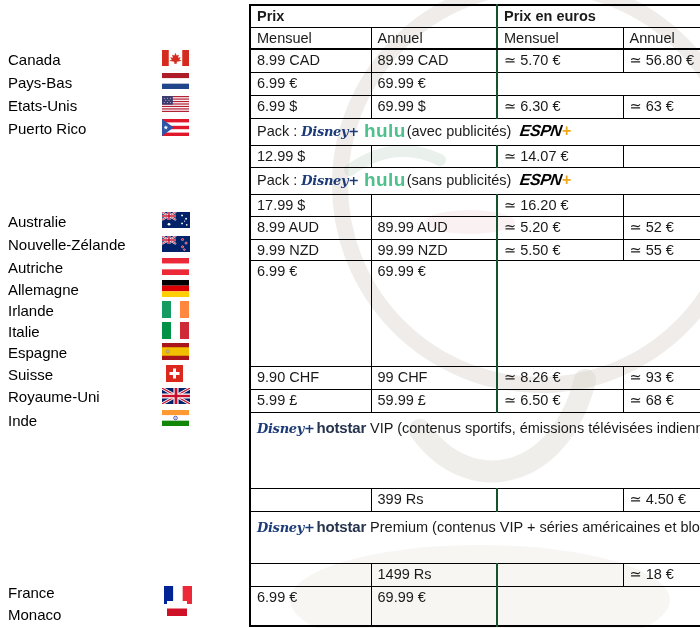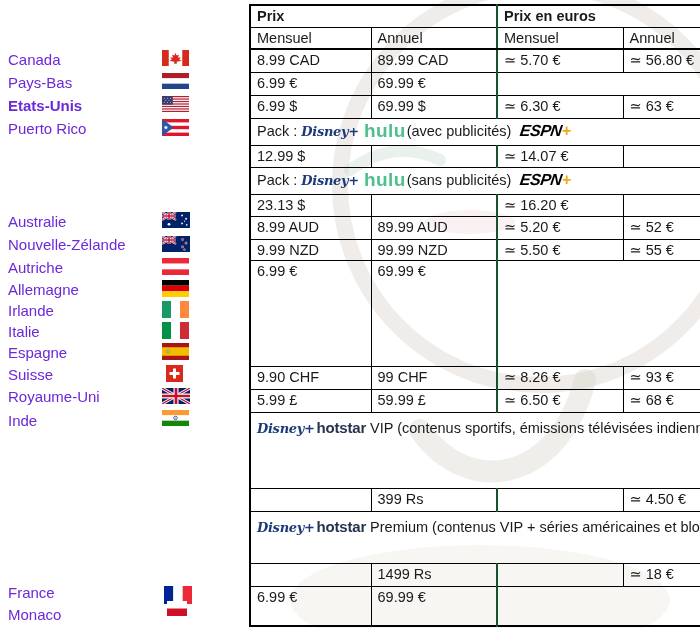--- a/index.html
+++ b/index.html
@@ -8,7 +8,7 @@
   #root { position: relative; width: 700px; height: 628px; background: #fff; overflow: hidden; }
   .watermark { position: absolute; left: 0; top: 0; z-index: 0; }
 
-  .country { position: absolute; left: 8px; font-size: 15px; color: #6d28d9; white-space: nowrap; z-index: 1; }
+  .country { position: absolute; left: 8px; font-size: 15px; color: #000000; white-space: nowrap; z-index: 1; }
   .flag { position: absolute; z-index: 1; line-height: 0; }
   .flag svg { display: block; }
 

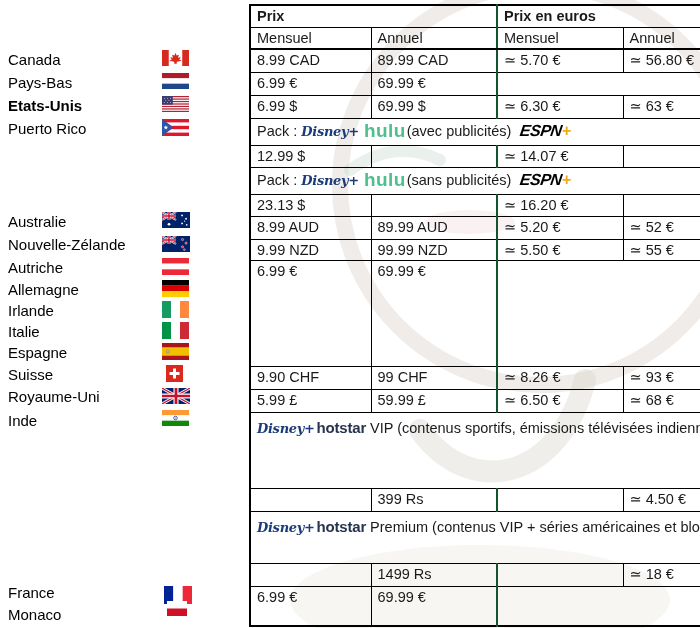--- a/index.html
+++ b/index.html
@@ -80,7 +80,7 @@
           <rect y="12" width="30" height="6" fill="#21468B"></rect>
         </svg>
       </span>
-      <div class="country" style="top: 97px; font-weight: bold;">Etats-Unis</div>
+      <div class="country" style="top: 97px;">Etats-Unis</div>
       <span class="flag" style="top: 96px; left: 162px;">
         <svg width="27" height="16" viewBox="0 0 30 18" preserveAspectRatio="none">
           <rect width="30" height="18" fill="#fff"></rect>

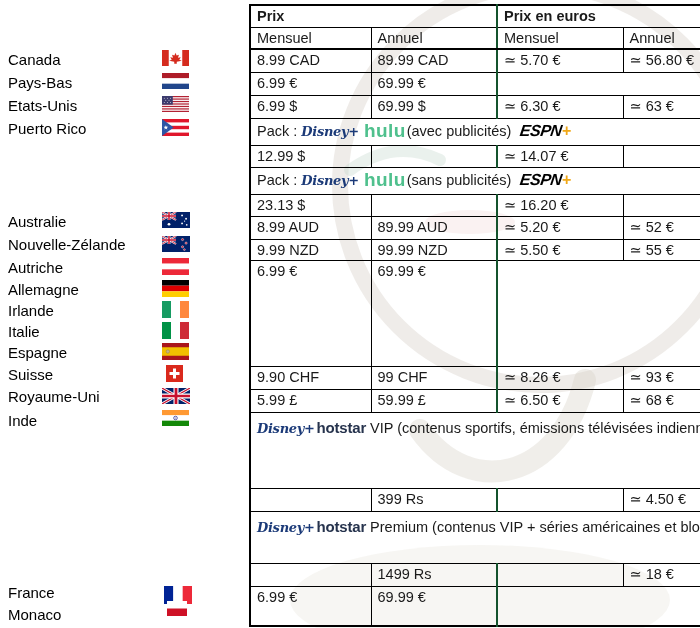--- a/index.html
+++ b/index.html
@@ -279,7 +279,7 @@
           <td colspan="4" class="pack"><span class="part-text">Pack : </span><span class="part-disney">Disney+</span><span class="part-hulu">hulu</span><span class="part-text">(sans publicités) </span><span class="part-espn">ESPN</span><span class="part-espnplus">+</span></td>
         </tr>
         <tr style="height: 22px;">
-          <td>23.13 $</td>
+          <td>17.99 $</td>
           <td></td>
           <td class="thick">≃ 16.20 €</td>
           <td></td>

